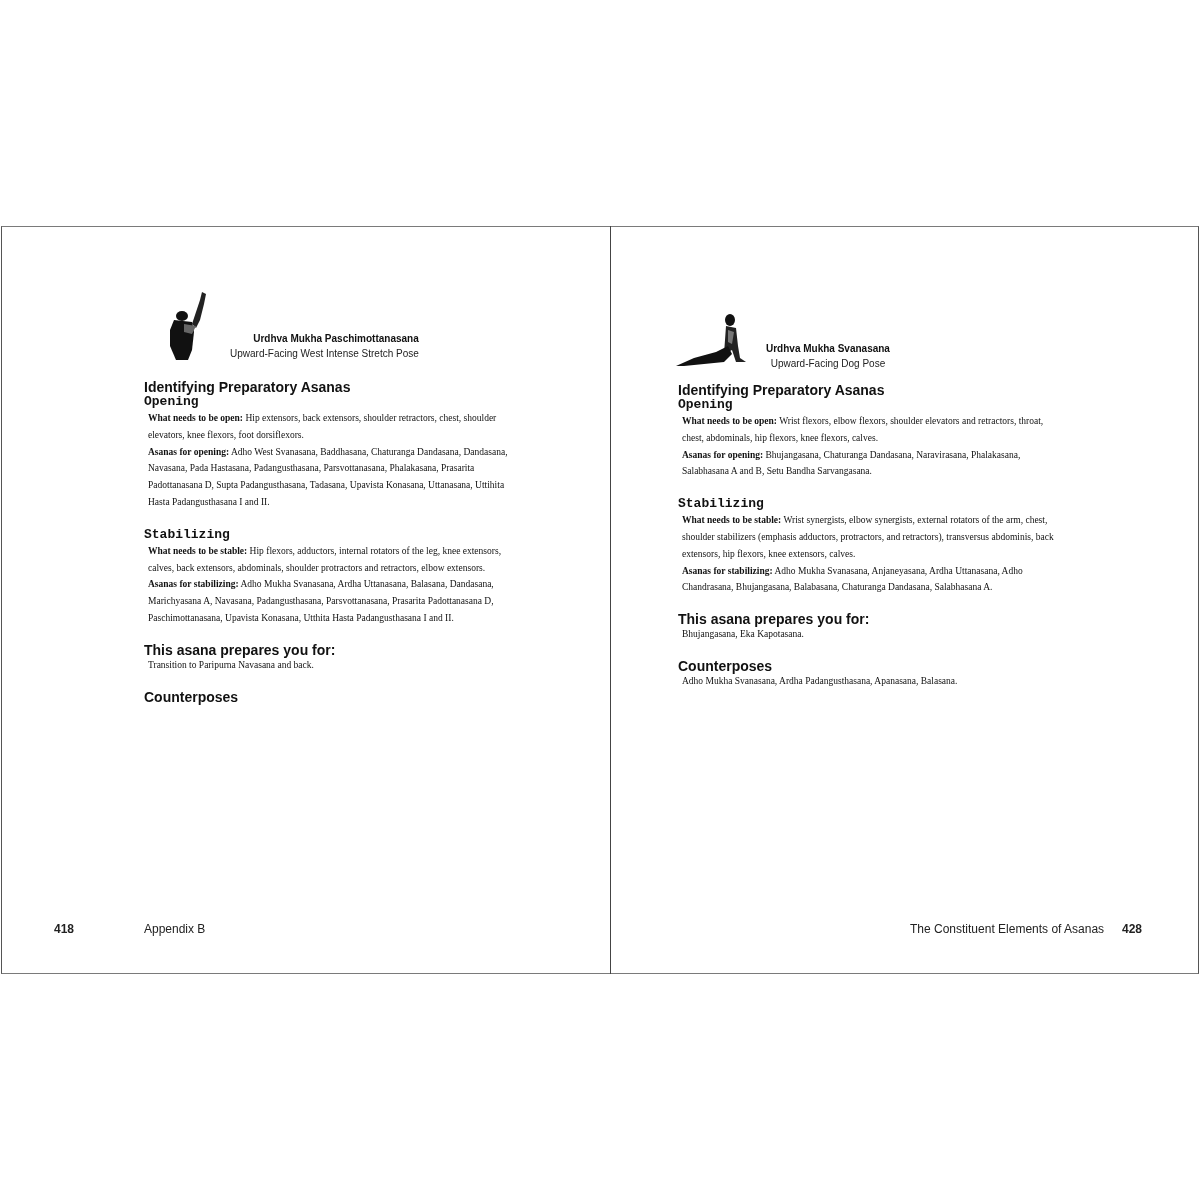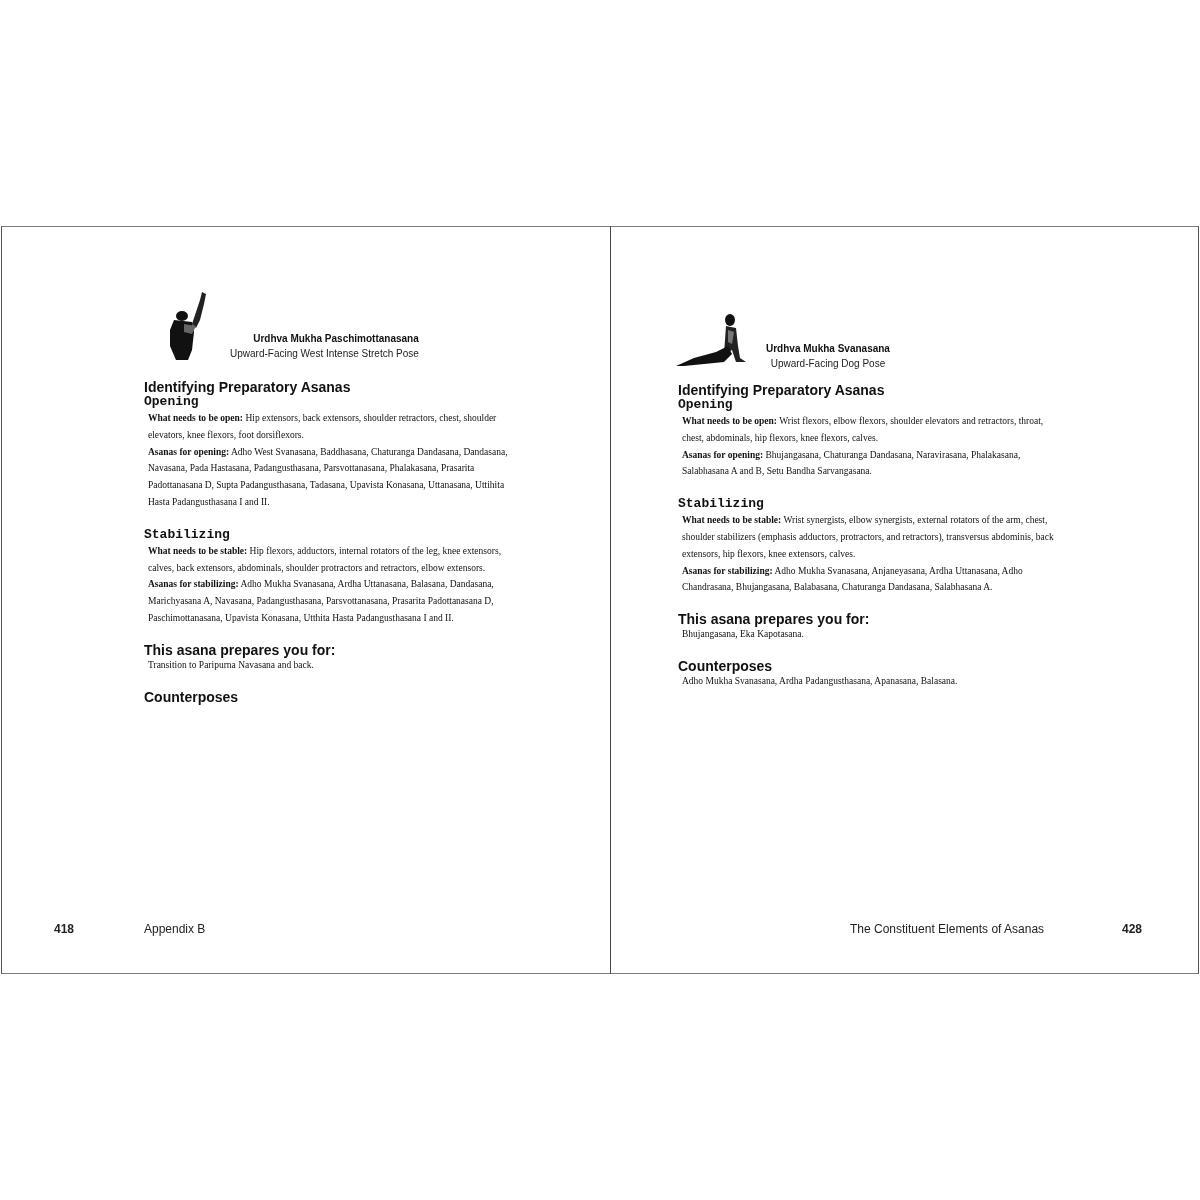--- a/index.html
+++ b/index.html
@@ -112,7 +112,7 @@
   </div>
 </div>
 
-<div class="footer" style="left:850px;text-align:center;">The Constituent Elements of Asanas</div>
+<div class="footer" style="left:910px;text-align:center;">The Constituent Elements of Asanas</div>
 <div class="footer folio" style="left:1122px;">428</div>
 
 </body></html>

